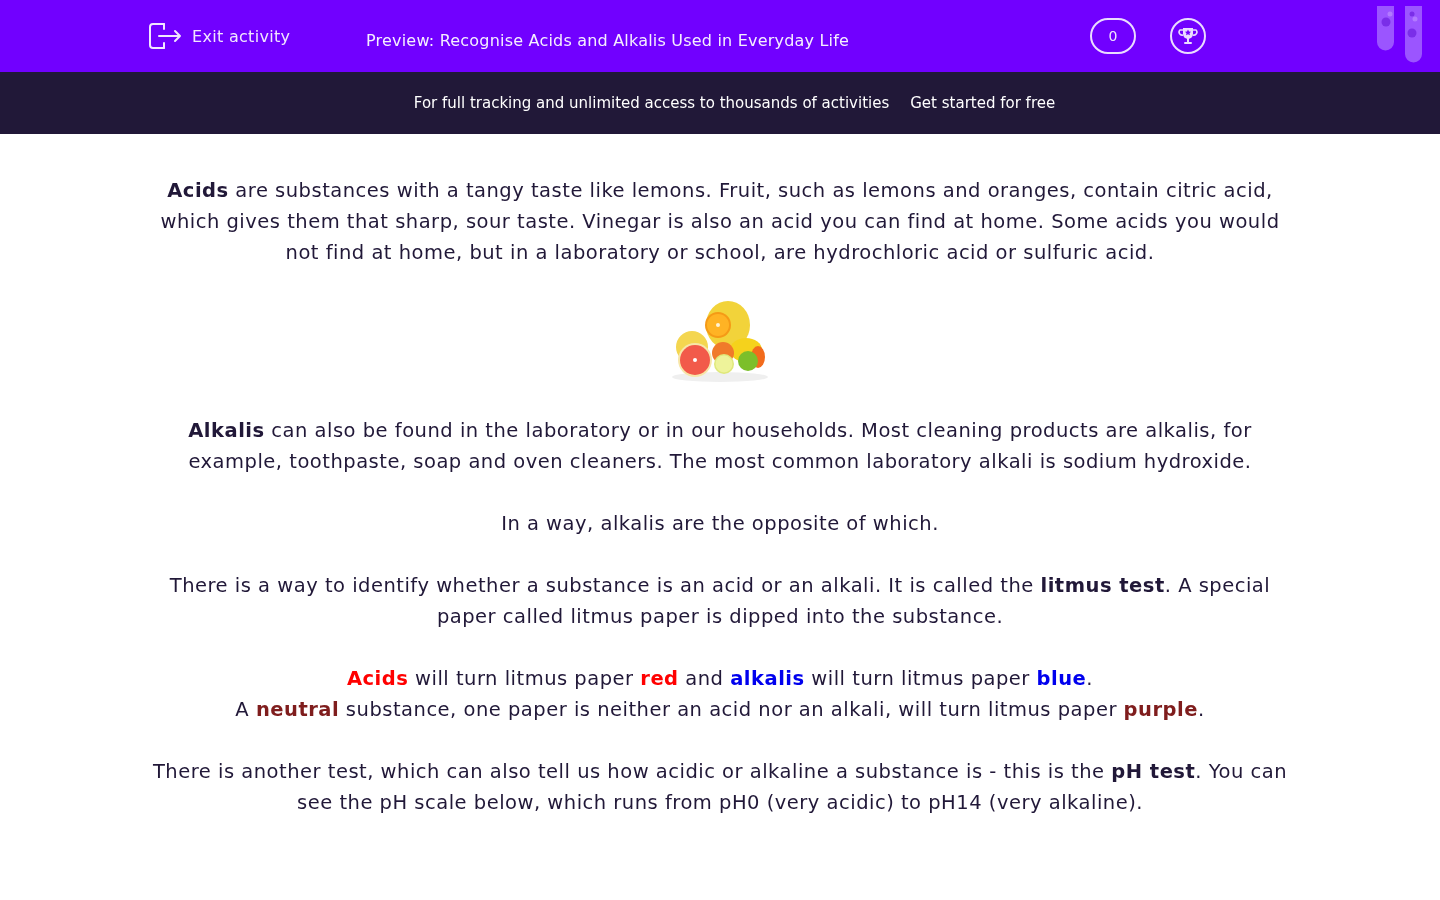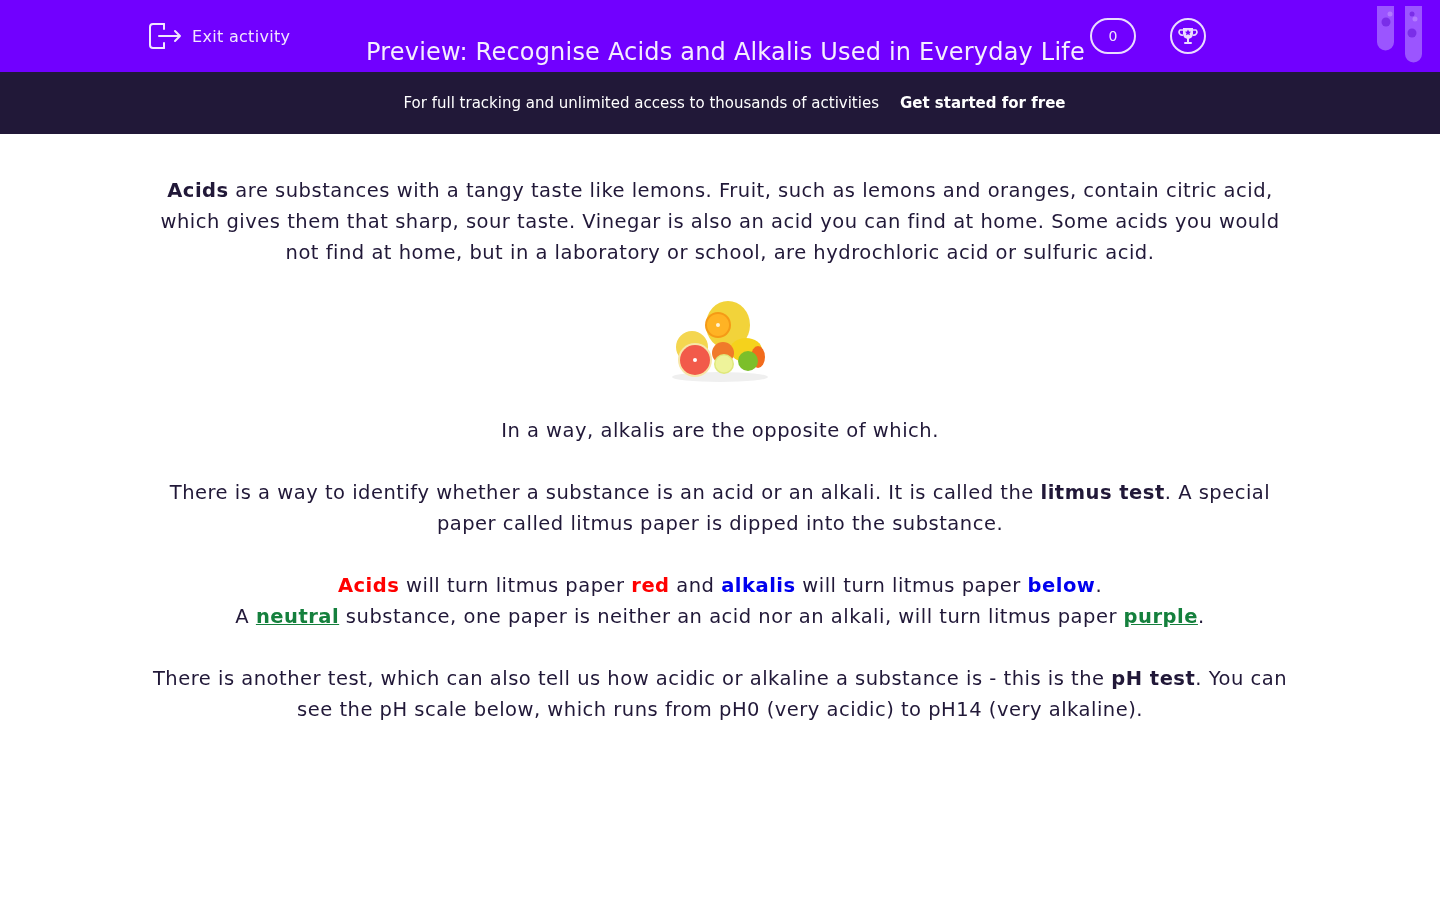--- a/index.html
+++ b/index.html
@@ -17,8 +17,8 @@
   }
   .exit-btn svg { width: 34px; height: 30px; }
   .page-title {
-    position: absolute; left: 366px; top: 38px;
-    font-size: 24px; letter-spacing: 0.2px; color: #f5eeff; white-space: nowrap;
+    position: absolute; left: 366px; top: 31px;
+    font-size: 16px; letter-spacing: 0.2px; color: #f5eeff; white-space: nowrap;
   }
   .score-pill {
     position: absolute; left: 1090px; top: 18px; width: 46px; height: 36px;

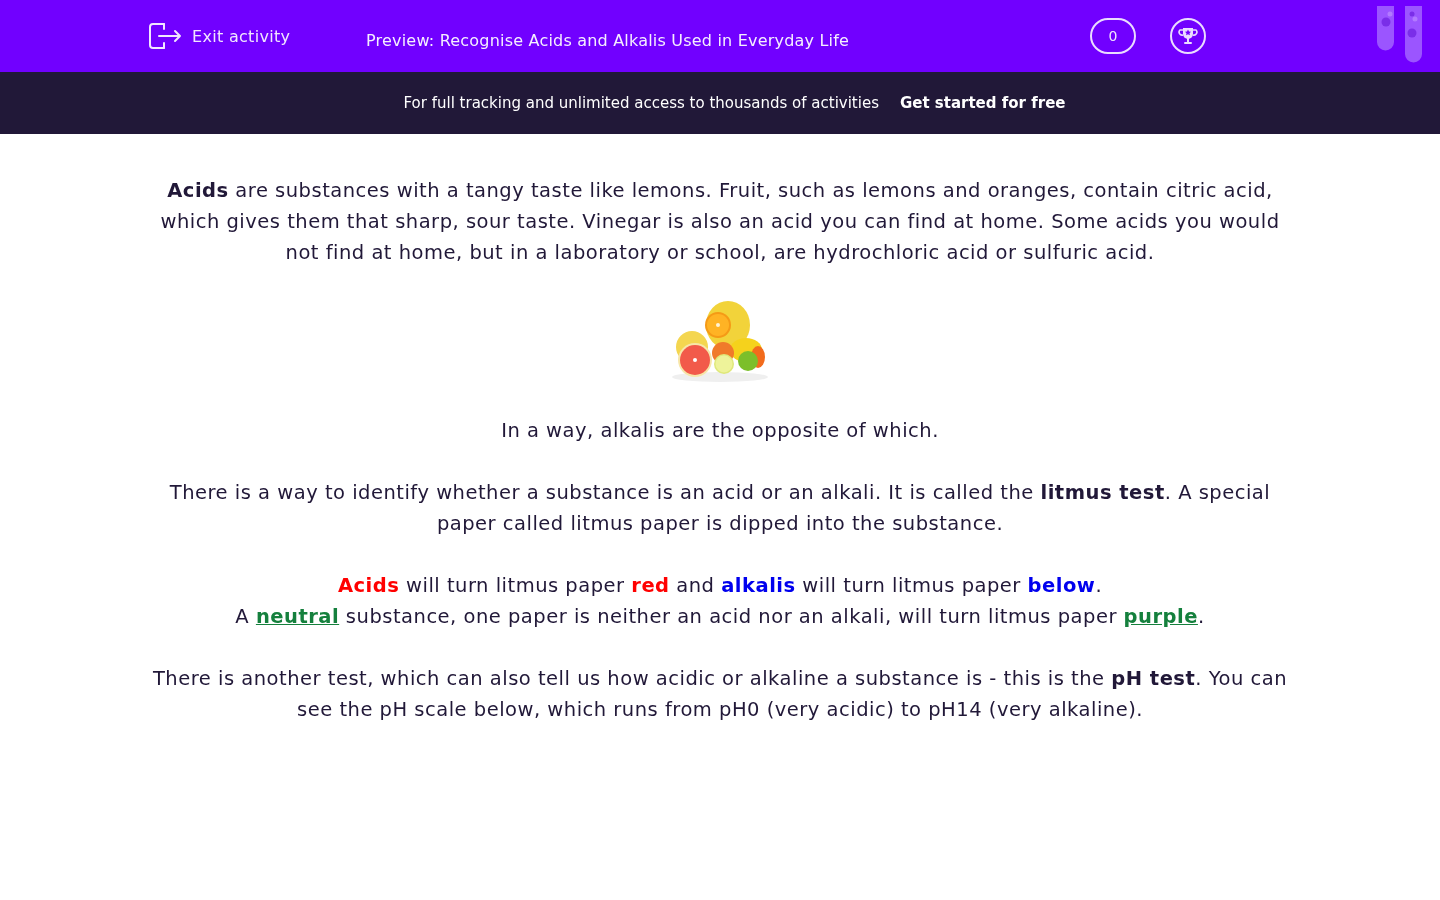--- a/index.html
+++ b/index.html
@@ -40,7 +40,7 @@
     display: flex; align-items: center; justify-content: center;
     font-size: 15px; gap: 21px; padding-left: 29px;
   }
-  .promo .link { font-weight: bold; cursor: pointer; }
+  .promo .link { font-weight: normal; cursor: pointer; }
 
   .content {
     position: absolute; left: 150px; top: 175px; width: 1140px;

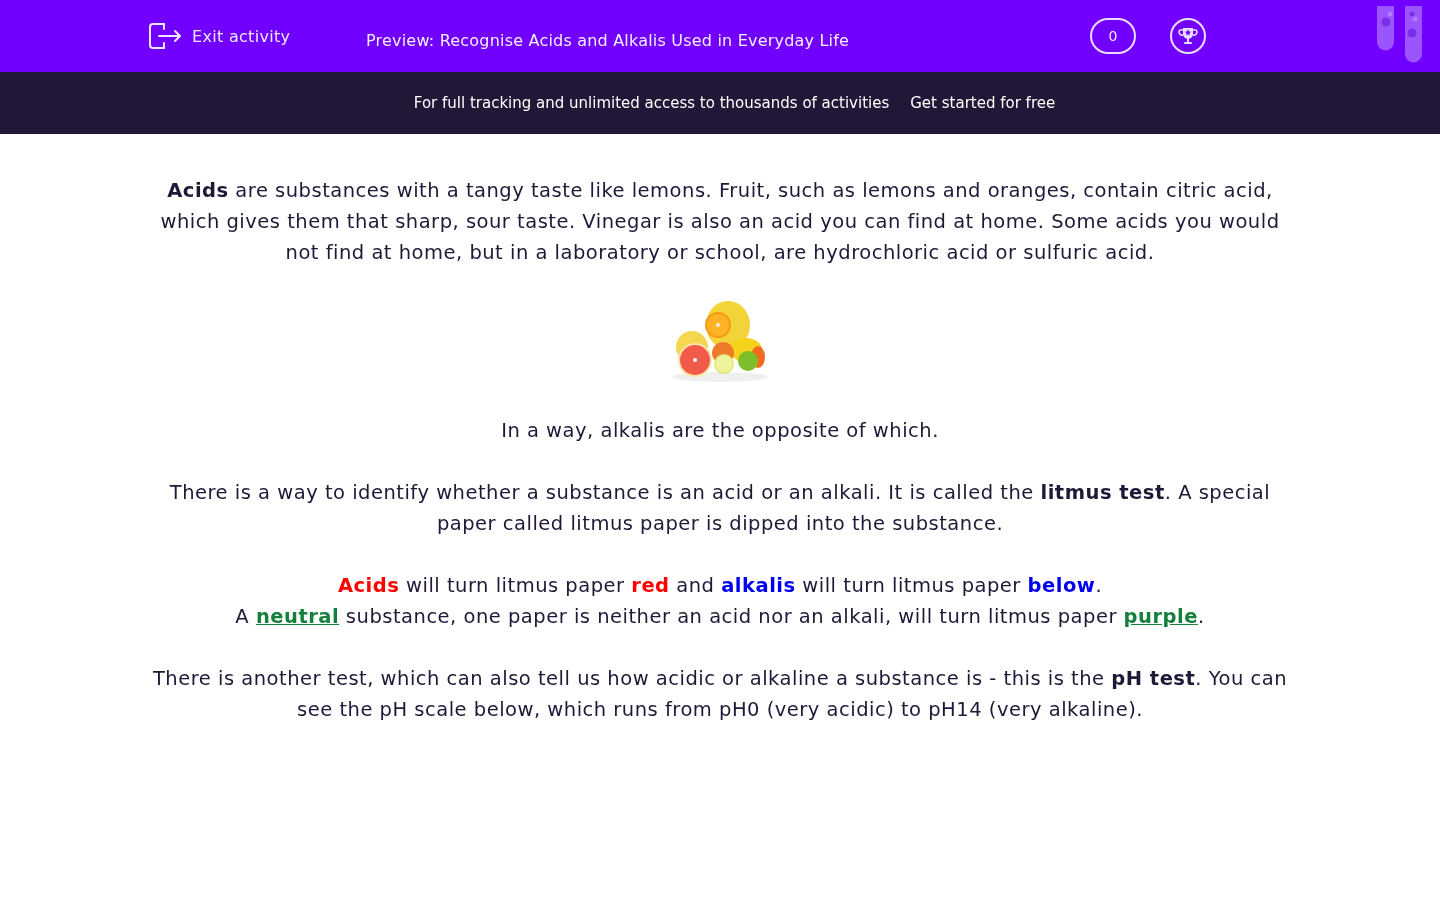--- a/index.html
+++ b/index.html
@@ -126,6 +126,9 @@
     </svg>
   </div>
 
+  <p>
+    <b>Alkalis</b><span> can also be found in the laboratory or in our households. Most cleaning products are alkalis, for example, toothpaste, soap and oven cleaners. The most common laboratory alkali is sodium hydroxide.</span>
+  </p>
 
   <p>In a way, alkalis are the opposite of which.</p>
 

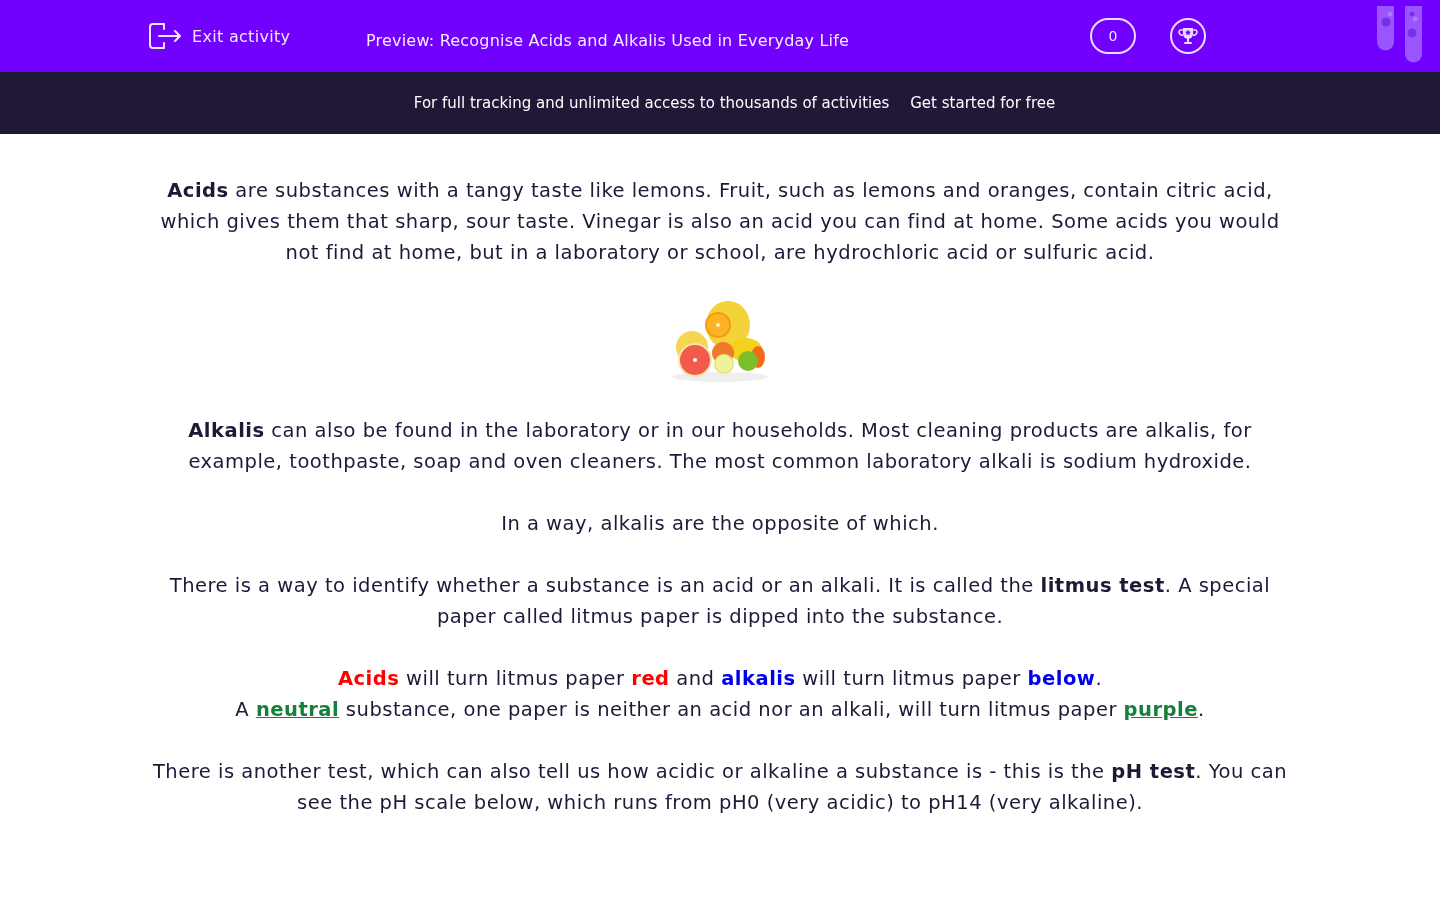--- a/index.html
+++ b/index.html
@@ -137,7 +137,7 @@
   </p>
 
   <p>
-    <span class="c-red">Acids</span><span> will turn litmus paper </span><span class="c-red">red</span><span> and </span><span class="c-blue">alkalis</span><span> will turn litmus paper </span><span class="c-blue">below</span><span>.</span><br>
+    <span class="c-red">Acids</span><span> will turn litmus paper </span><span class="c-red">red</span><span> and </span><span class="c-blue">alkalis</span><span> will turn litmus paper </span><span class="c-blue">blue</span><span>.</span><br>
     <span>A </span><span class="c-purple">neutral</span><span> substance, one paper is neither an acid nor an alkali, will turn litmus paper </span><span class="c-purple">purple</span><span>.</span>
   </p>
 

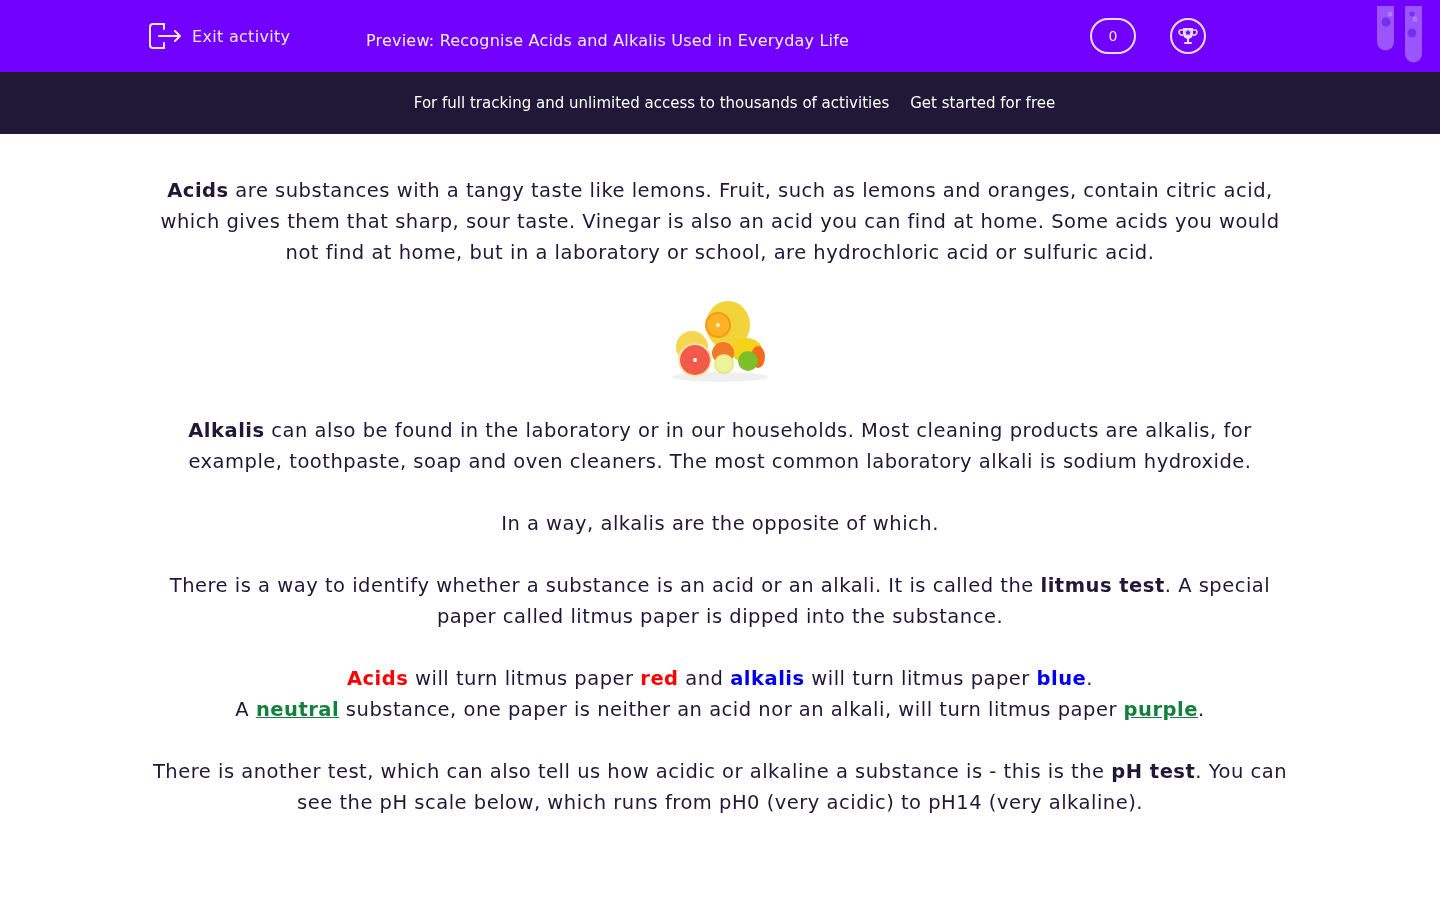--- a/index.html
+++ b/index.html
@@ -51,7 +51,7 @@
   .content b { font-weight: bold; }
   .c-red { color: #ff0000; font-weight: bold; }
   .c-blue { color: #0000ee; font-weight: bold; }
-  .c-purple { color: #15803d; font-weight: bold; text-decoration: underline; }
+  .c-purple { color: #7f1d1d; font-weight: bold; }
   .fruit-wrap { display: flex; justify-content: center; margin: -4px 0 28px; height: 92px; }
   .fruit-wrap svg { width: 110px; height: 92px; }
 </style>

